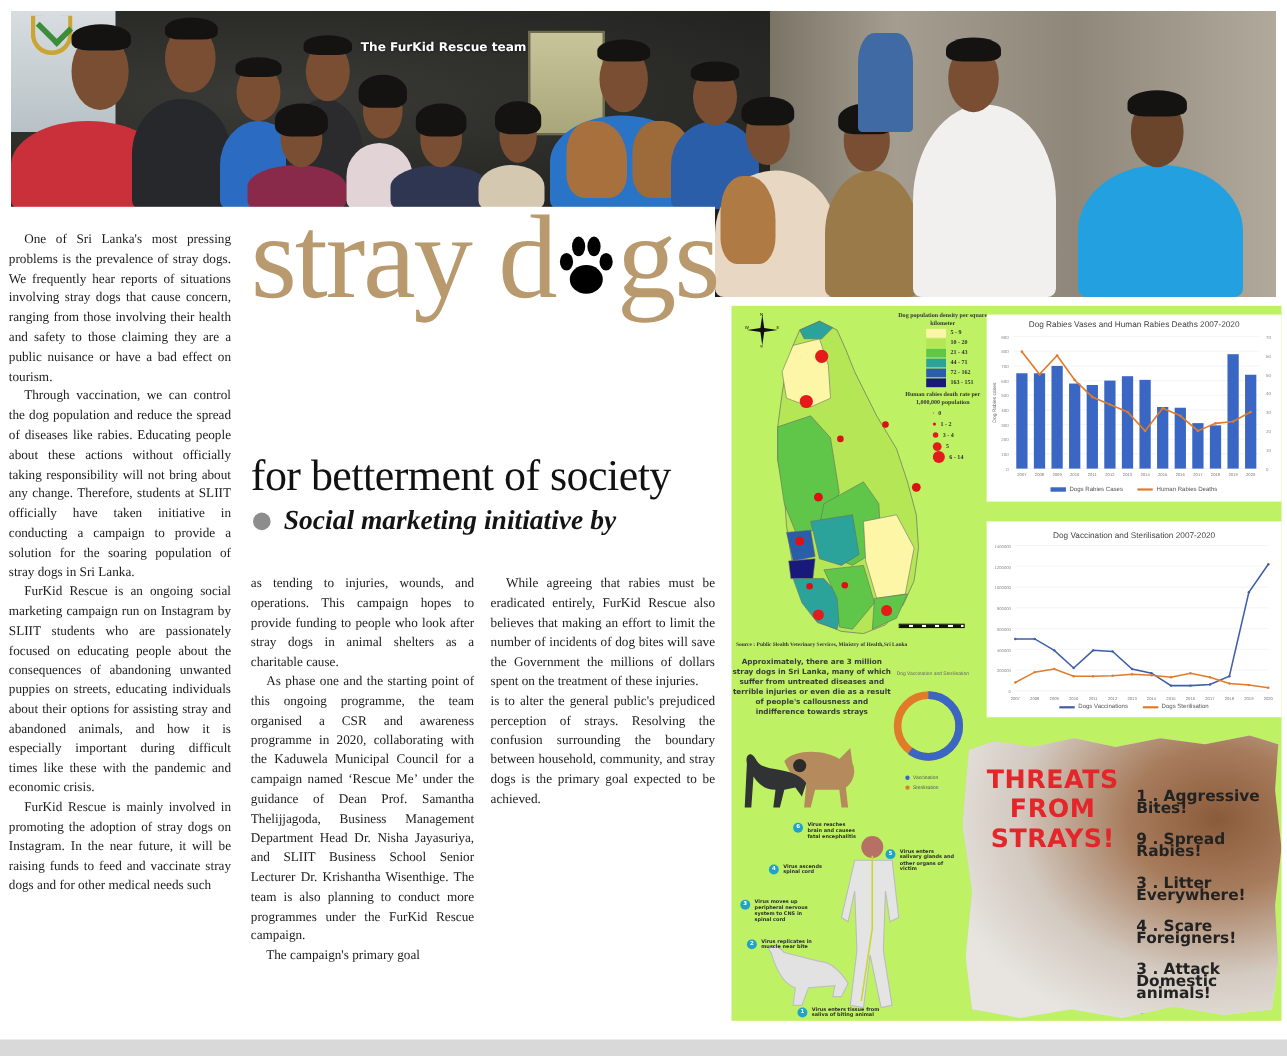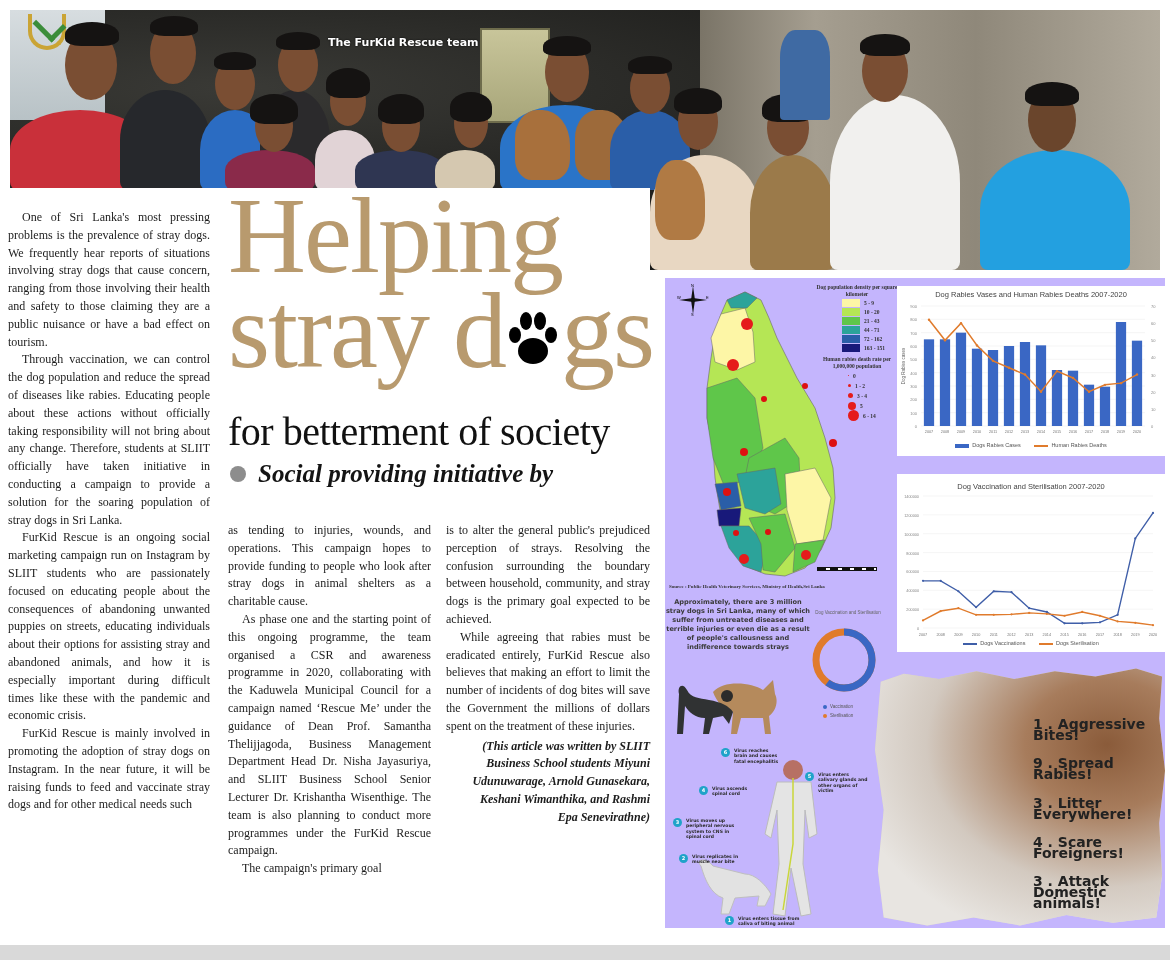--- a/index.html
+++ b/index.html
@@ -251,7 +251,6 @@
 <div class="headline-mask"></div>
 
 <div class="headline">
-  <div class="hl-line1">Helping</div>
   <div class="hl-line2"><span>stray d</span><span class="paw"><svg viewBox="0 0 56 60">
           <ellipse cx="28" cy="42" rx="15" ry="13" fill="#000"></ellipse>
           <ellipse cx="10" cy="26" rx="6" ry="8" fill="#000"></ellipse>

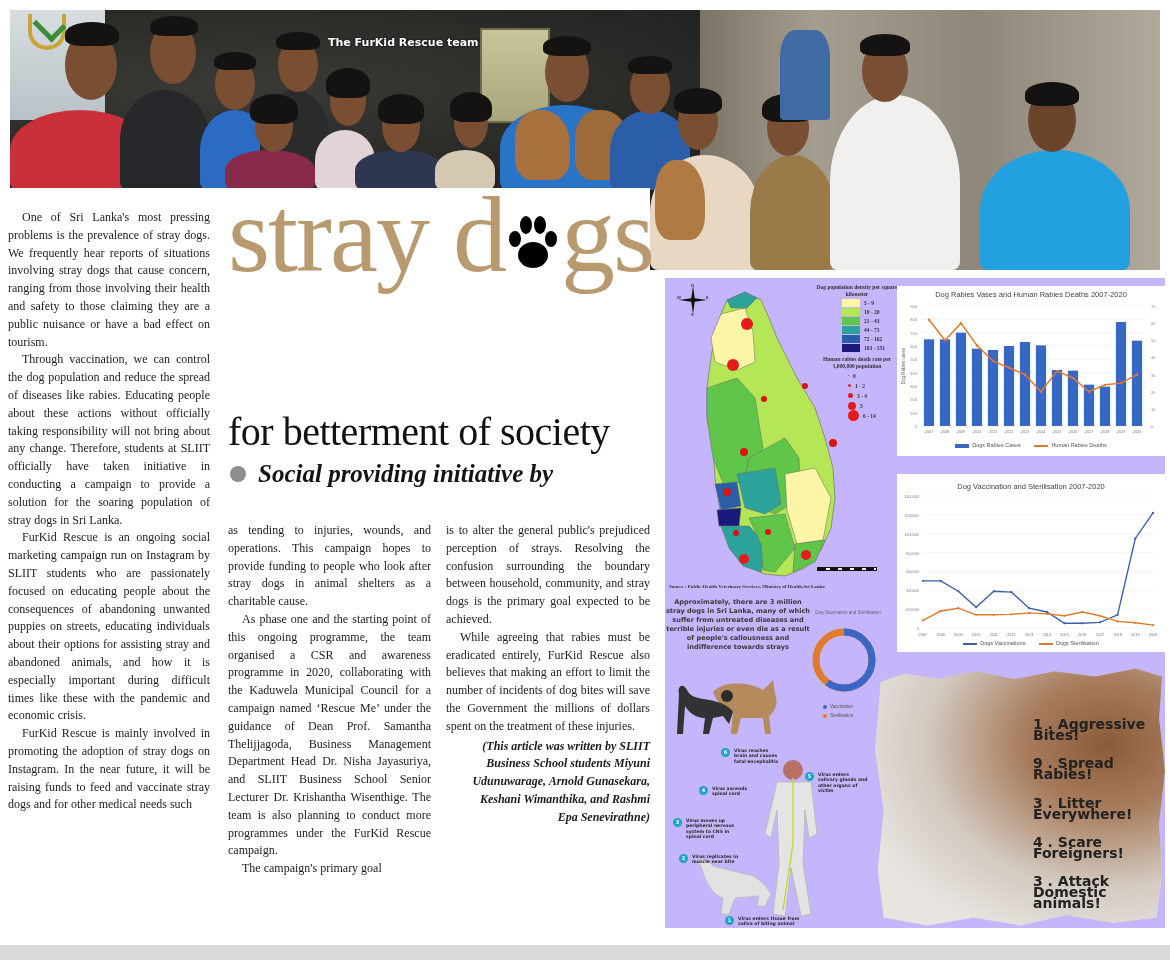--- a/index.html
+++ b/index.html
@@ -94,7 +94,7 @@
 
   
   .info {
-    position: absolute; left: 665px; top: 278px; width: 500px; height: 650px; background: #c4b5fd;
+    position: absolute; left: 665px; top: 278px; width: 500px; height: 650px; background: #bef264;
   }
   .map-wrap { position: absolute; left: 0; top: 0; width: 232px; height: 312px; }
   .compass { position: absolute; left: 12px; top: 6px; width: 32px; height: 32px; }

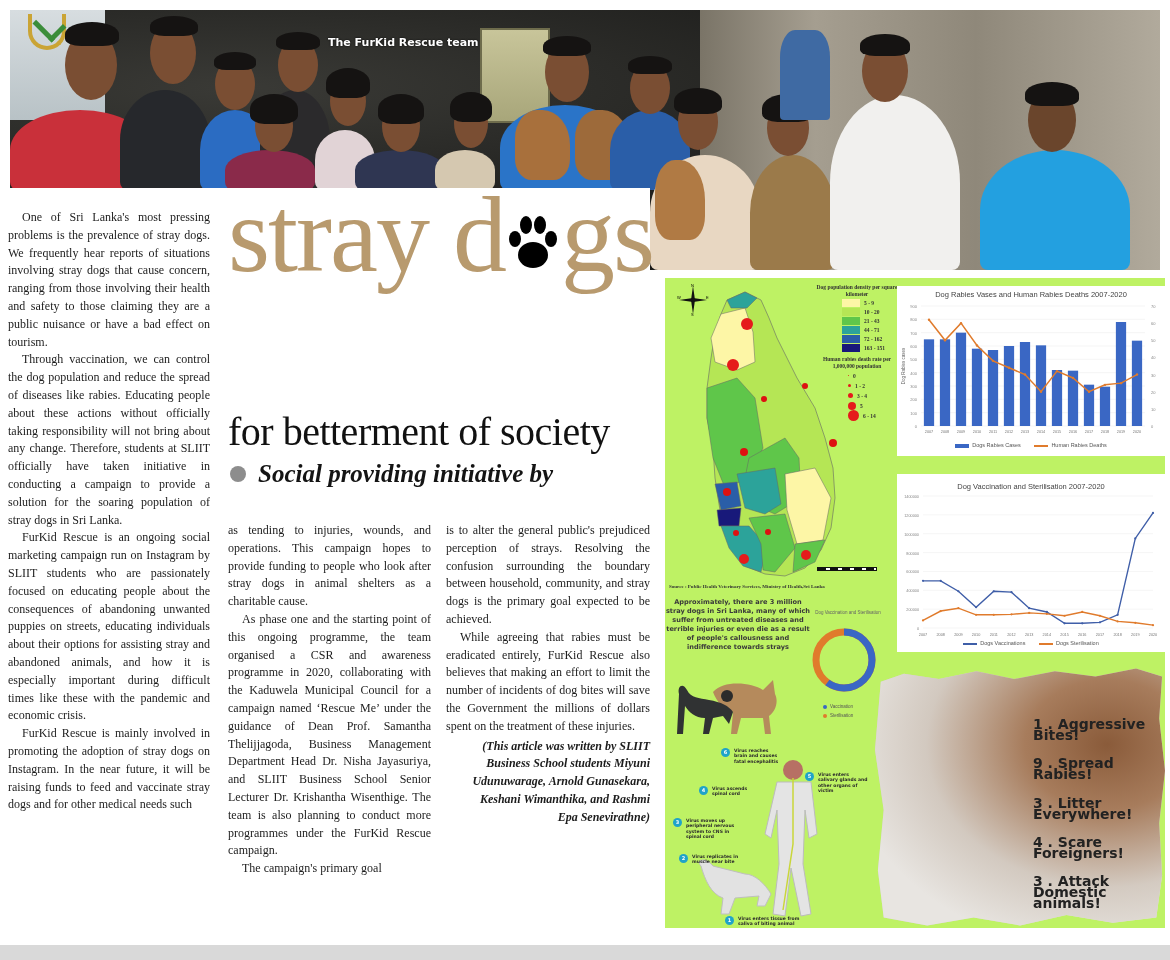--- a/index.html
+++ b/index.html
@@ -262,7 +262,7 @@
 <div class="subhead">for betterment of society</div>
 <div class="kicker">
   <span class="bullet"></span>
-  <span class="k1">Social providing initiative by</span>
+  <span class="k1">Social marketing initiative by</span>
 </div>
 
 <div class="col col1">

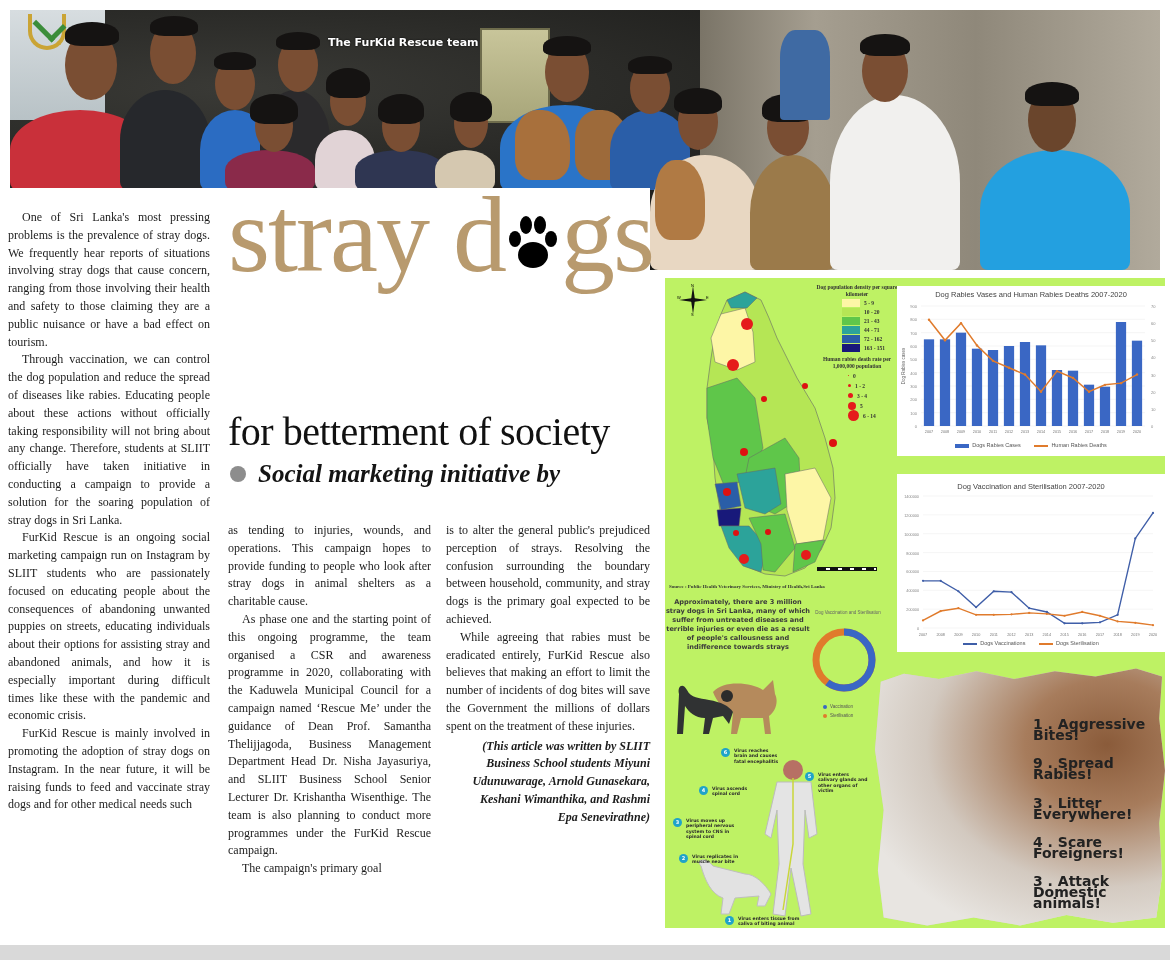--- a/index.html
+++ b/index.html
@@ -277,8 +277,8 @@
   <p>The campaign's primary goal</p>
 </div>
 <div class="col col3">
+  <p>While agreeing that rabies must be eradicated entirely, FurKid Rescue also believes that making an effort to limit the number of incidents of dog bites will save the Government the millions of dollars spent on the treatment of these injuries.</p>
   <p style="text-indent:0">is to alter the general public's prejudiced perception of strays. Resolving the confusion surrounding the boundary between household, community, and stray dogs is the primary goal expected to be achieved.</p>
-  <p>While agreeing that rabies must be eradicated entirely, FurKid Rescue also believes that making an effort to limit the number of incidents of dog bites will save the Government the millions of dollars spent on the treatment of these injuries.</p>
   <p class="byline">(This article was written by SLIIT Business School students Miyuni Udunuwarage, Arnold Gunasekara, Keshani Wimanthika, and Rashmi Epa Senevirathne)</p>
 </div>
 

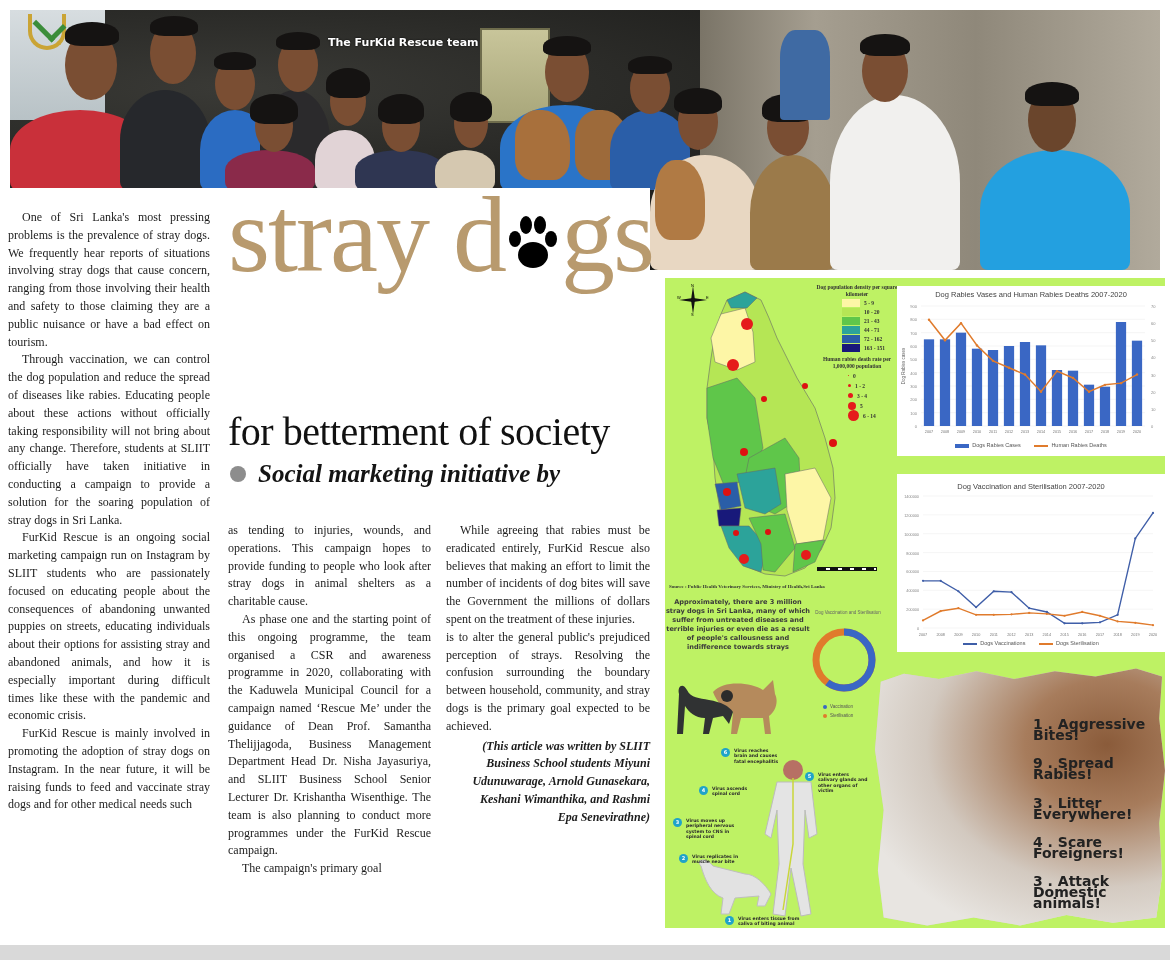--- a/index.html
+++ b/index.html
@@ -576,6 +576,11 @@
   </div>
 
   <div class="threats">
+    <div class="threat-title">
+      <div>THREATS</div>
+      <div>FROM</div>
+      <div>STRAYS!</div>
+    </div>
     <ul class="threat-list">
       <li>1 . Aggressive Bites!</li>
       <li>9 . Spread Rabies!</li>

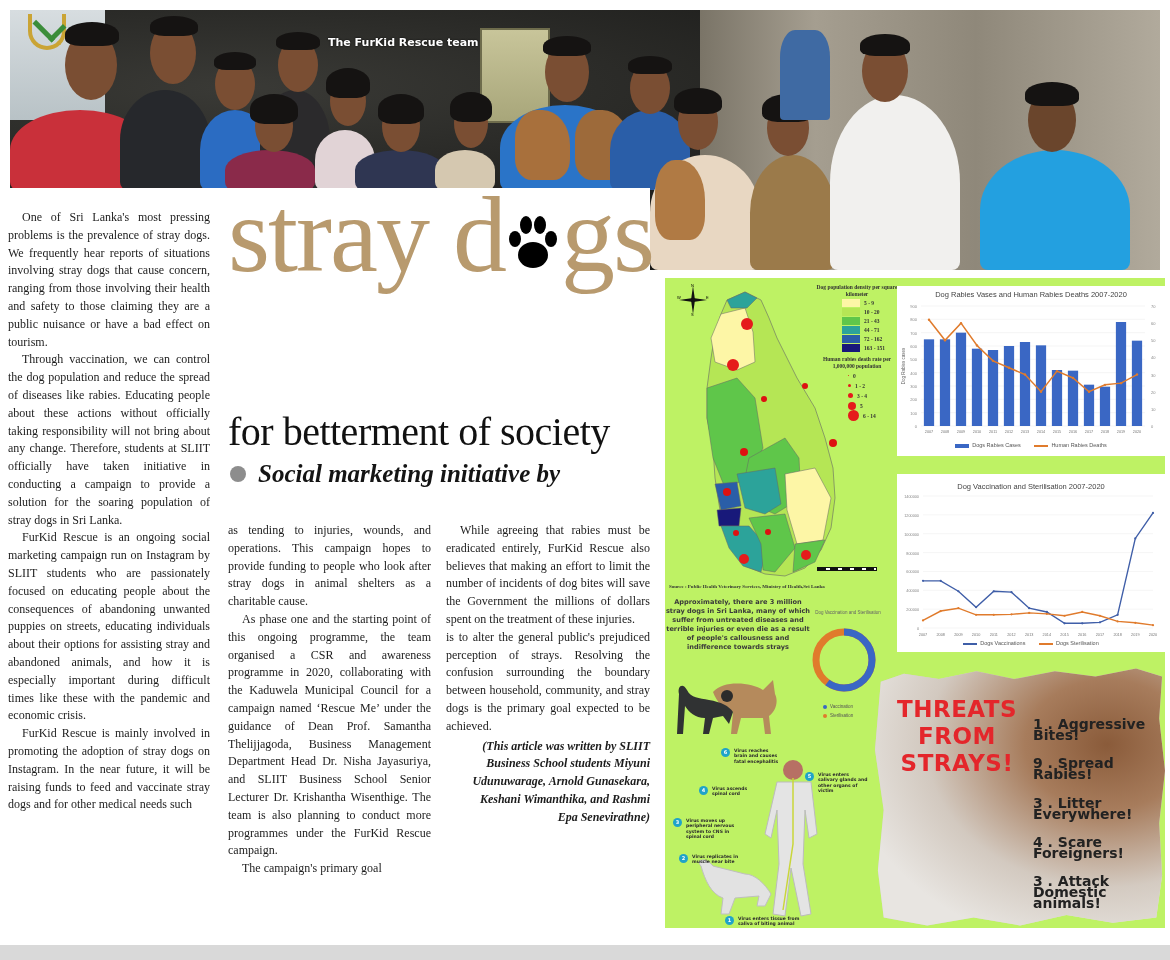--- a/index.html
+++ b/index.html
@@ -279,7 +279,6 @@
 <div class="col col3">
   <p>While agreeing that rabies must be eradicated entirely, FurKid Rescue also believes that making an effort to limit the number of incidents of dog bites will save the Government the millions of dollars spent on the treatment of these injuries.</p>
   <p style="text-indent:0">is to alter the general public's prejudiced perception of strays. Resolving the confusion surrounding the boundary between household, community, and stray dogs is the primary goal expected to be achieved.</p>
-  <p class="byline">(This article was written by SLIIT Business School students Miyuni Udunuwarage, Arnold Gunasekara, Keshani Wimanthika, and Rashmi Epa Senevirathne)</p>
 </div>
 
 <div class="info">

